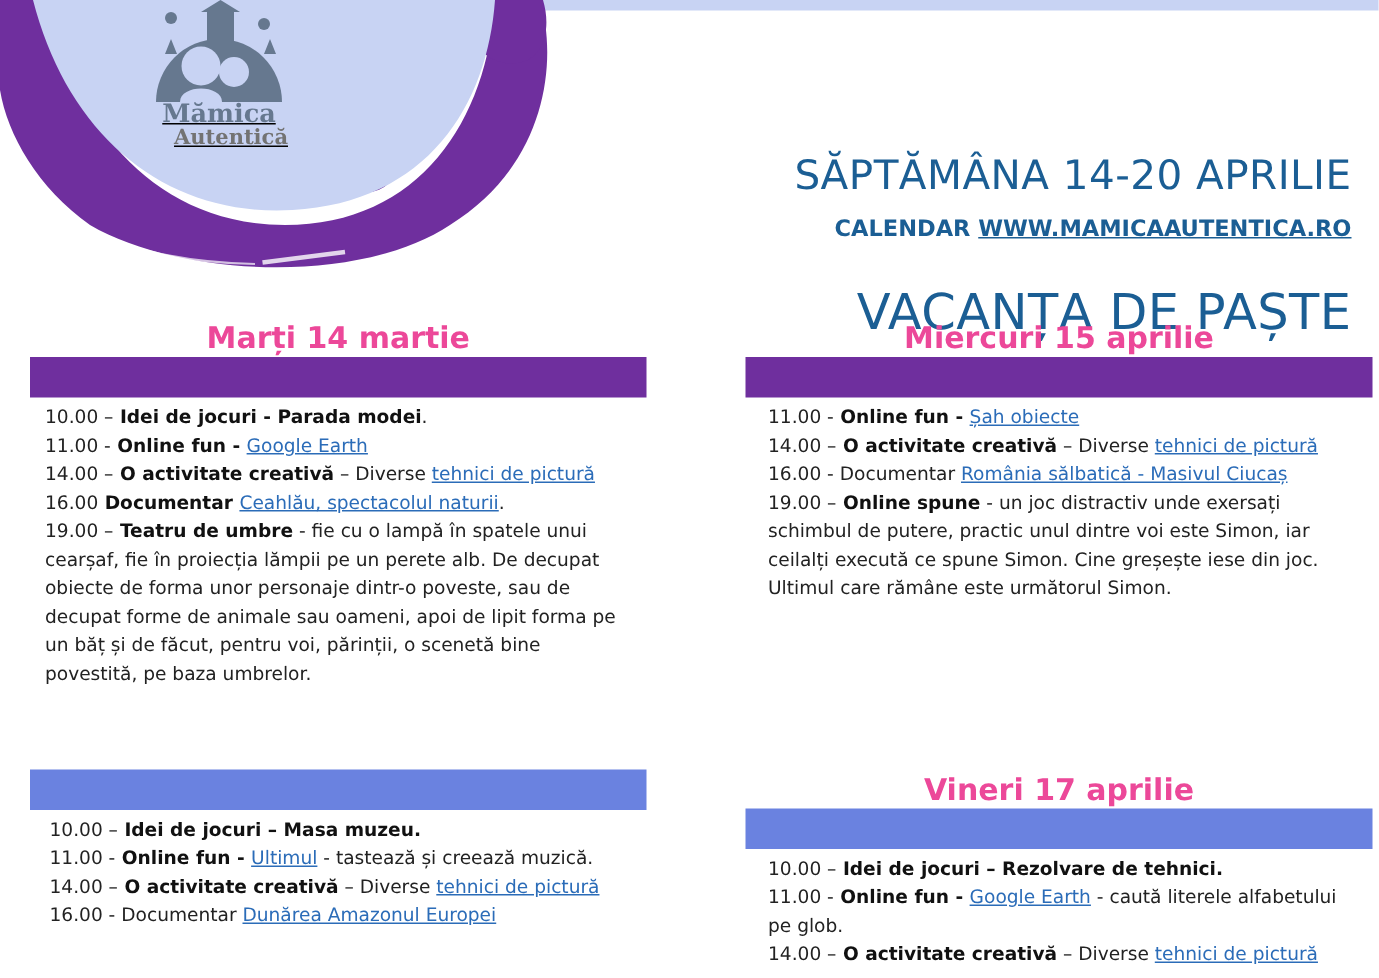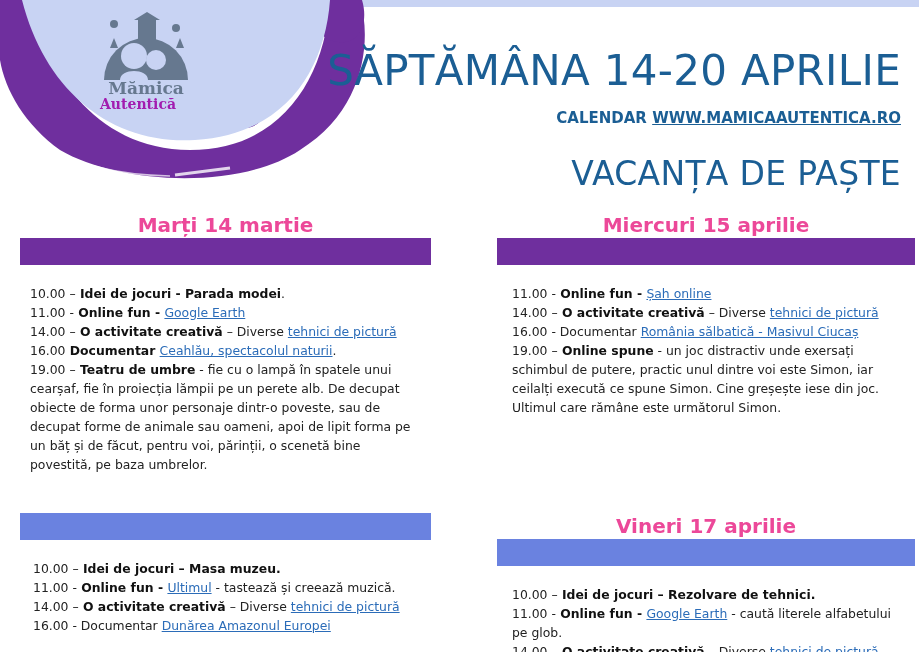--- a/index.html
+++ b/index.html
@@ -46,7 +46,7 @@
     <path d="M40,140 C70,165 120,175 170,176" stroke="#ffffff" stroke-width="1.5" fill="none" opacity="0.7"></path>
     <path d="M175,175 L230,168" stroke="#ffffff" stroke-width="3" fill="none" opacity="0.8"></path>
   </svg>
-  <div style="position:absolute;left:100px;top:12px;width:92px;height:104px;">
+  <div style="position:absolute;left:100px;top:0;width:92px;height:104px;text-decoration:underline;">
     <svg width="92" height="72" viewBox="0 0 92 72">
       <path d="M4,68 A42,42 0 0 1 88,68 Z" fill="#66788f"></path>
       <rect x="38" y="6" width="18" height="22" fill="#66788f"></rect>

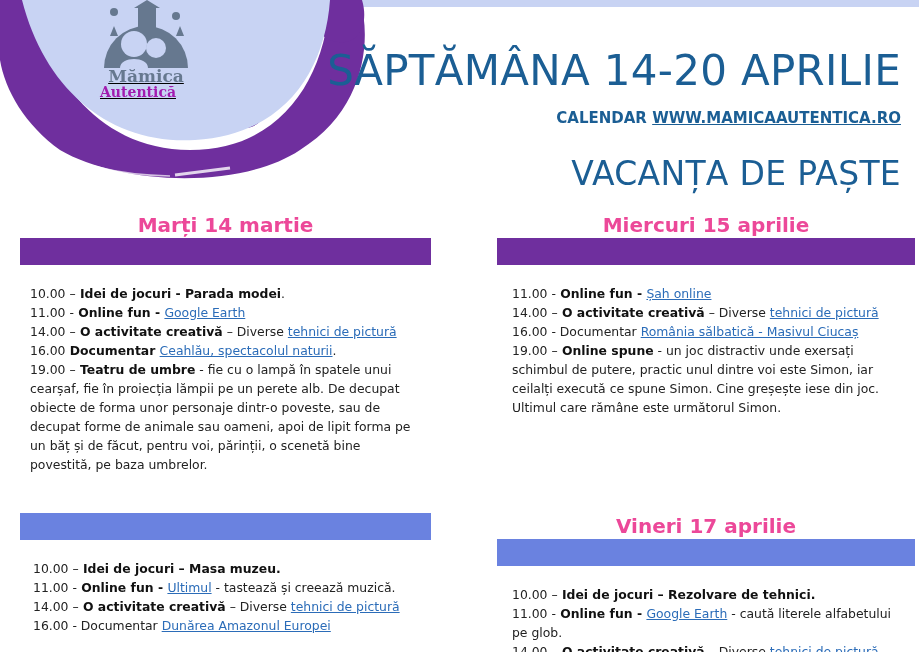--- a/index.html
+++ b/index.html
@@ -60,7 +60,7 @@
       <path d="M76,36 L80,26 L84,36 Z" fill="#66788f"></path>
     </svg>
     <div style="font-family:'DejaVu Serif',serif;font-weight:bold;color:#66788f;font-size:17px;line-height:17px;text-align:center;margin-top:-4px;">Mămica</div>
-    <div style="font-family:'DejaVu Serif',serif;font-weight:bold;color:#a21caf;font-size:14px;line-height:15px;text-align:left;">Autentică</div>
+    <div style="font-family:'DejaVu Serif',serif;font-weight:bold;color:#737373;font-size:14px;line-height:15px;text-align:right;">Autentică</div>
   </div>
 </div>
 

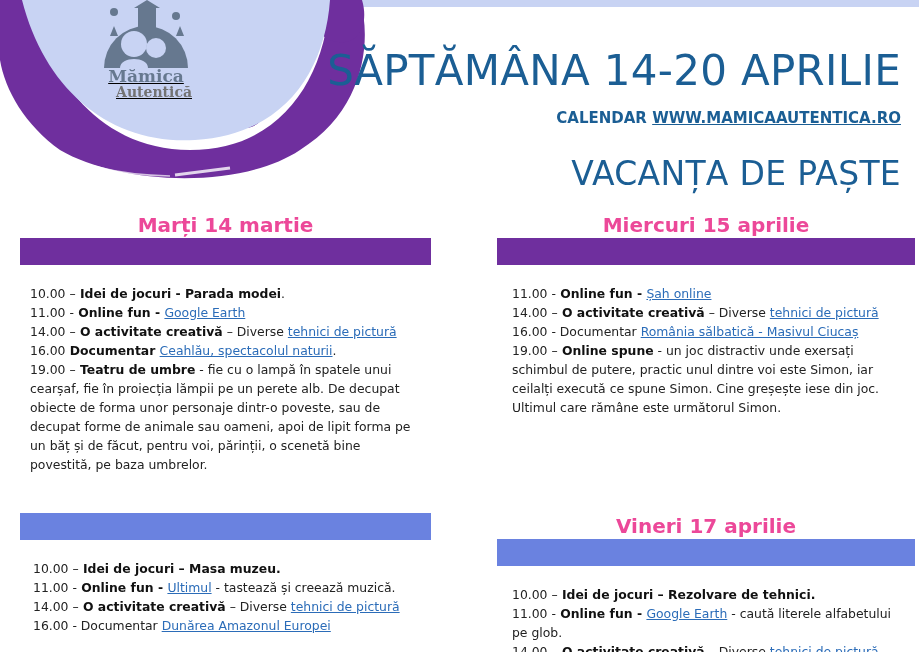--- a/index.html
+++ b/index.html
@@ -12,7 +12,7 @@
     .logo-wrap { position: absolute; left: 0; top: 0; width: 370px; height: 190px; overflow: hidden; }
     .logo-wrap svg { display: block; }
     .header-text { position: absolute; right: 18px; top: 52px; text-align: right; color: #1b5e94; }
-    .h-week { font-size: 42px; line-height: 38px; letter-spacing: 0.3px; font-family: "DejaVu Sans", sans-serif; }
+    .h-week { font-size: 27px; line-height: 38px; letter-spacing: 0.3px; font-family: "DejaVu Sans", sans-serif; margin-top: 47px; }
     .h-cal { font-size: 15px; font-weight: bold; line-height: 24px; margin-top: 16px; }
     .h-cal a { color: #1b5e94; text-decoration: underline; }
     .h-vac { font-size: 33px; line-height: 40px; letter-spacing: 0.3px; margin-top: 24px; }

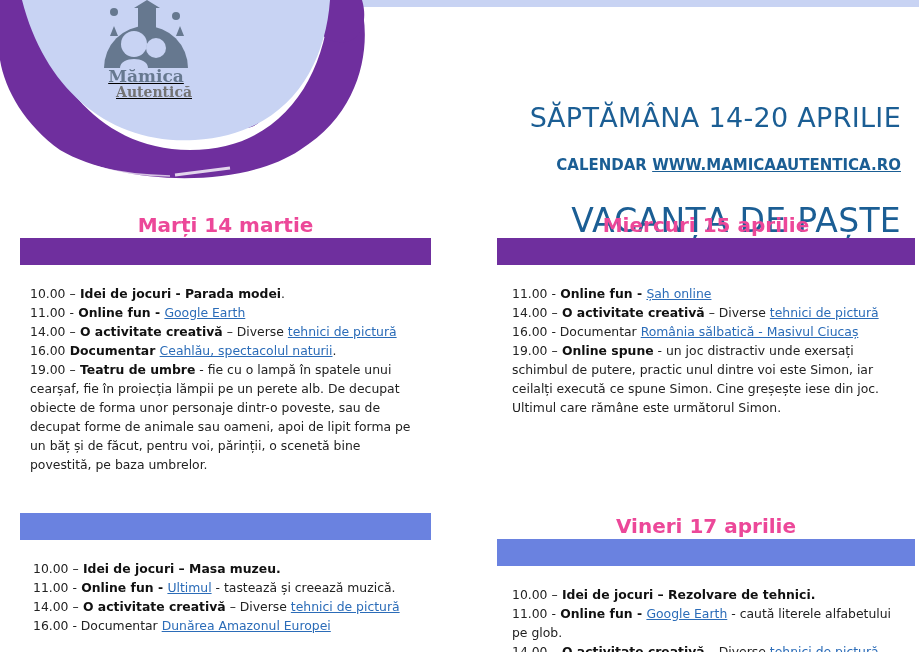--- a/index.html
+++ b/index.html
@@ -13,7 +13,7 @@
     .logo-wrap svg { display: block; }
     .header-text { position: absolute; right: 18px; top: 52px; text-align: right; color: #1b5e94; }
     .h-week { font-size: 27px; line-height: 38px; letter-spacing: 0.3px; font-family: "DejaVu Sans", sans-serif; margin-top: 47px; }
-    .h-cal { font-size: 15px; font-weight: bold; line-height: 24px; margin-top: 16px; }
+    .h-cal { font-size: 15px; font-weight: bold; line-height: 24px; margin-top: 3px; }
     .h-cal a { color: #1b5e94; text-decoration: underline; }
     .h-vac { font-size: 33px; line-height: 40px; letter-spacing: 0.3px; margin-top: 24px; }
 

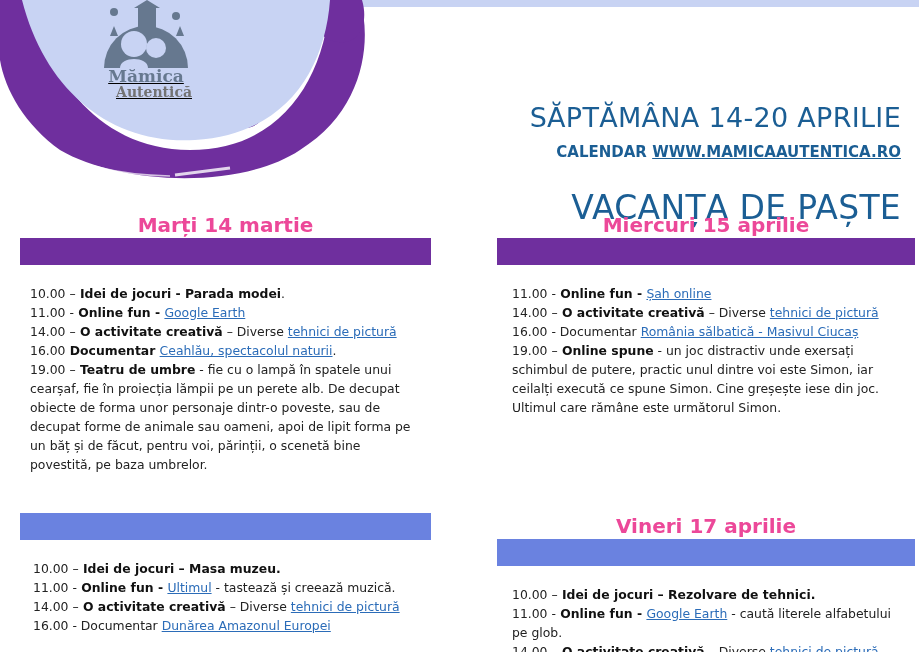--- a/index.html
+++ b/index.html
@@ -24,7 +24,7 @@
     }
     .day-bar { height: 27px; width: 411px; }
     .day-body {
-      margin-top: 19px; padding-left: 10px; padding-right: 6px;
+      margin-top: 3px; padding-left: 10px; padding-right: 6px;
       font-family: "DejaVu Sans", sans-serif; font-size: 12.4px; line-height: 19px; color: #222;
     }
     .day-body p { margin: 0; }

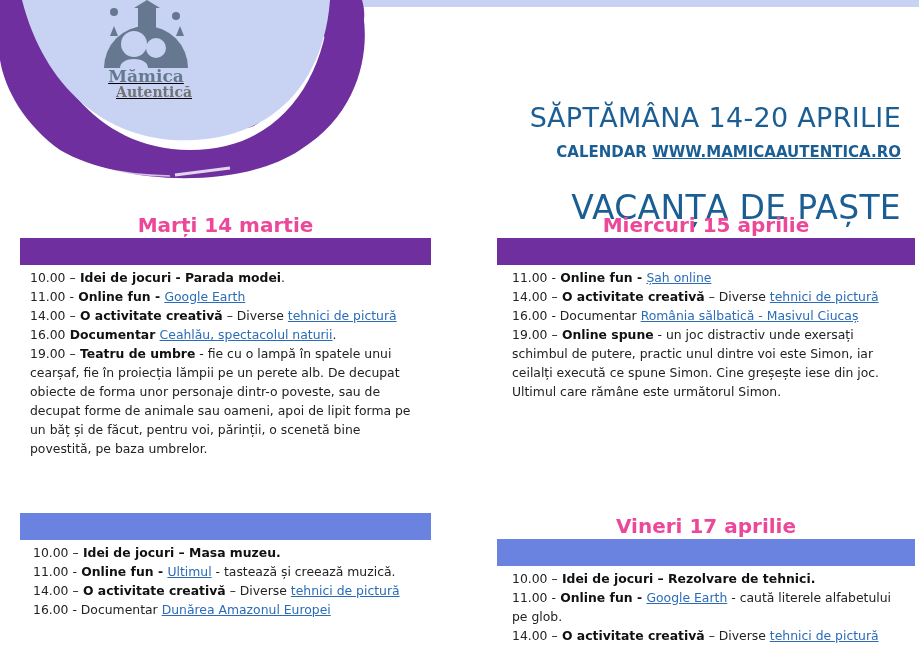--- a/index.html
+++ b/index.html
@@ -89,7 +89,7 @@
   <div class="day-title">Miercuri 15  aprilie</div>
   <div class="day-bar" style="background:#6f2f9e;width:418px;"></div>
   <div class="day-body" style="padding-left:15px;">
-    <p><span>11.00 -</span><b> Online fun - </b><a class="strong">Șah online</a></p>
+    <p><span>11.00 -</span><b> Online fun - </b><a class="strong">Șah obiecte</a></p>
     <p><span>14.00 –</span><b> O activitate creativă</b><span> – Diverse </span><a>tehnici de pictură</a></p>
     <p><span>16.00 -</span><span> Documentar </span><a>România sălbatică - Masivul Ciucaș</a></p>
     <p><span>19.00 –</span><b> Online spune</b><span> - un joc distractiv unde exersați schimbul de putere, practic unul dintre voi este Simon, iar ceilalți execută ce spune Simon. Cine greșește iese din joc. Ultimul care rămâne este următorul Simon.</span></p>

